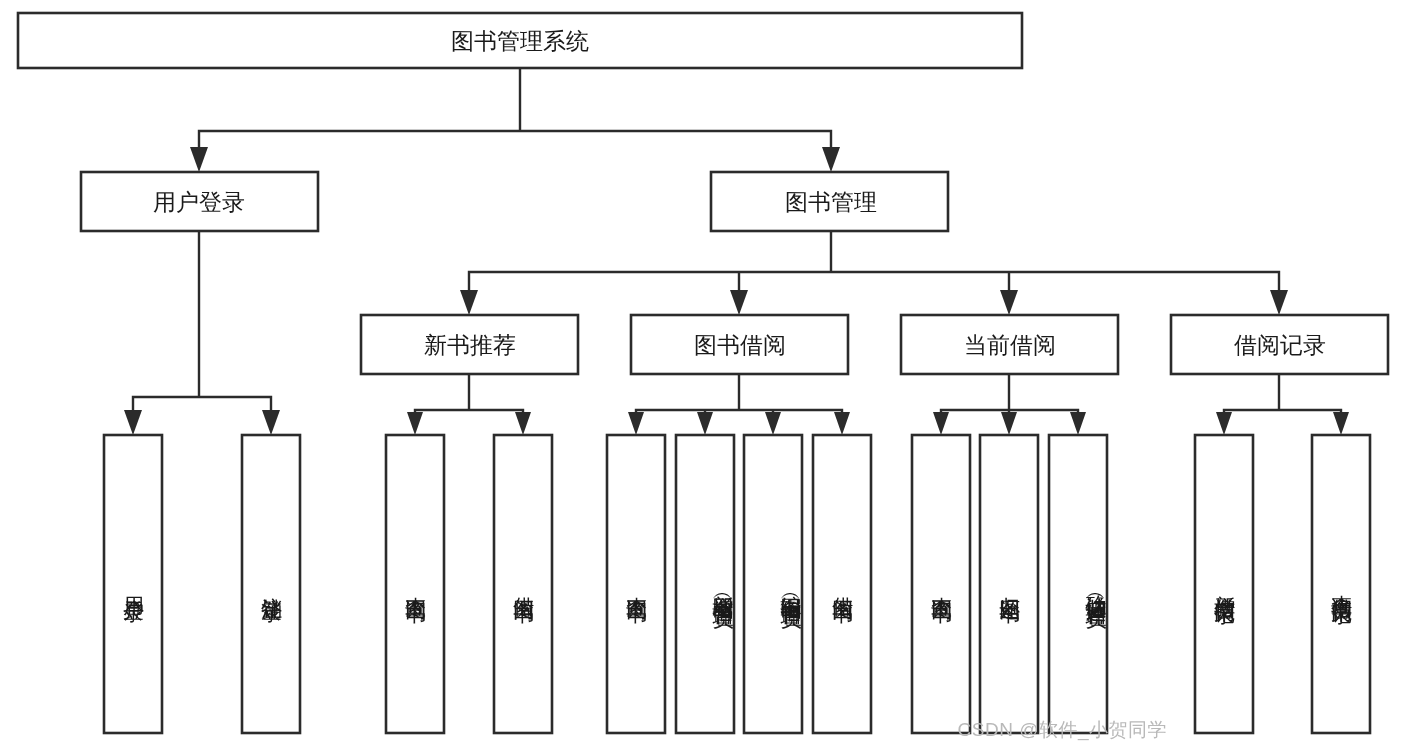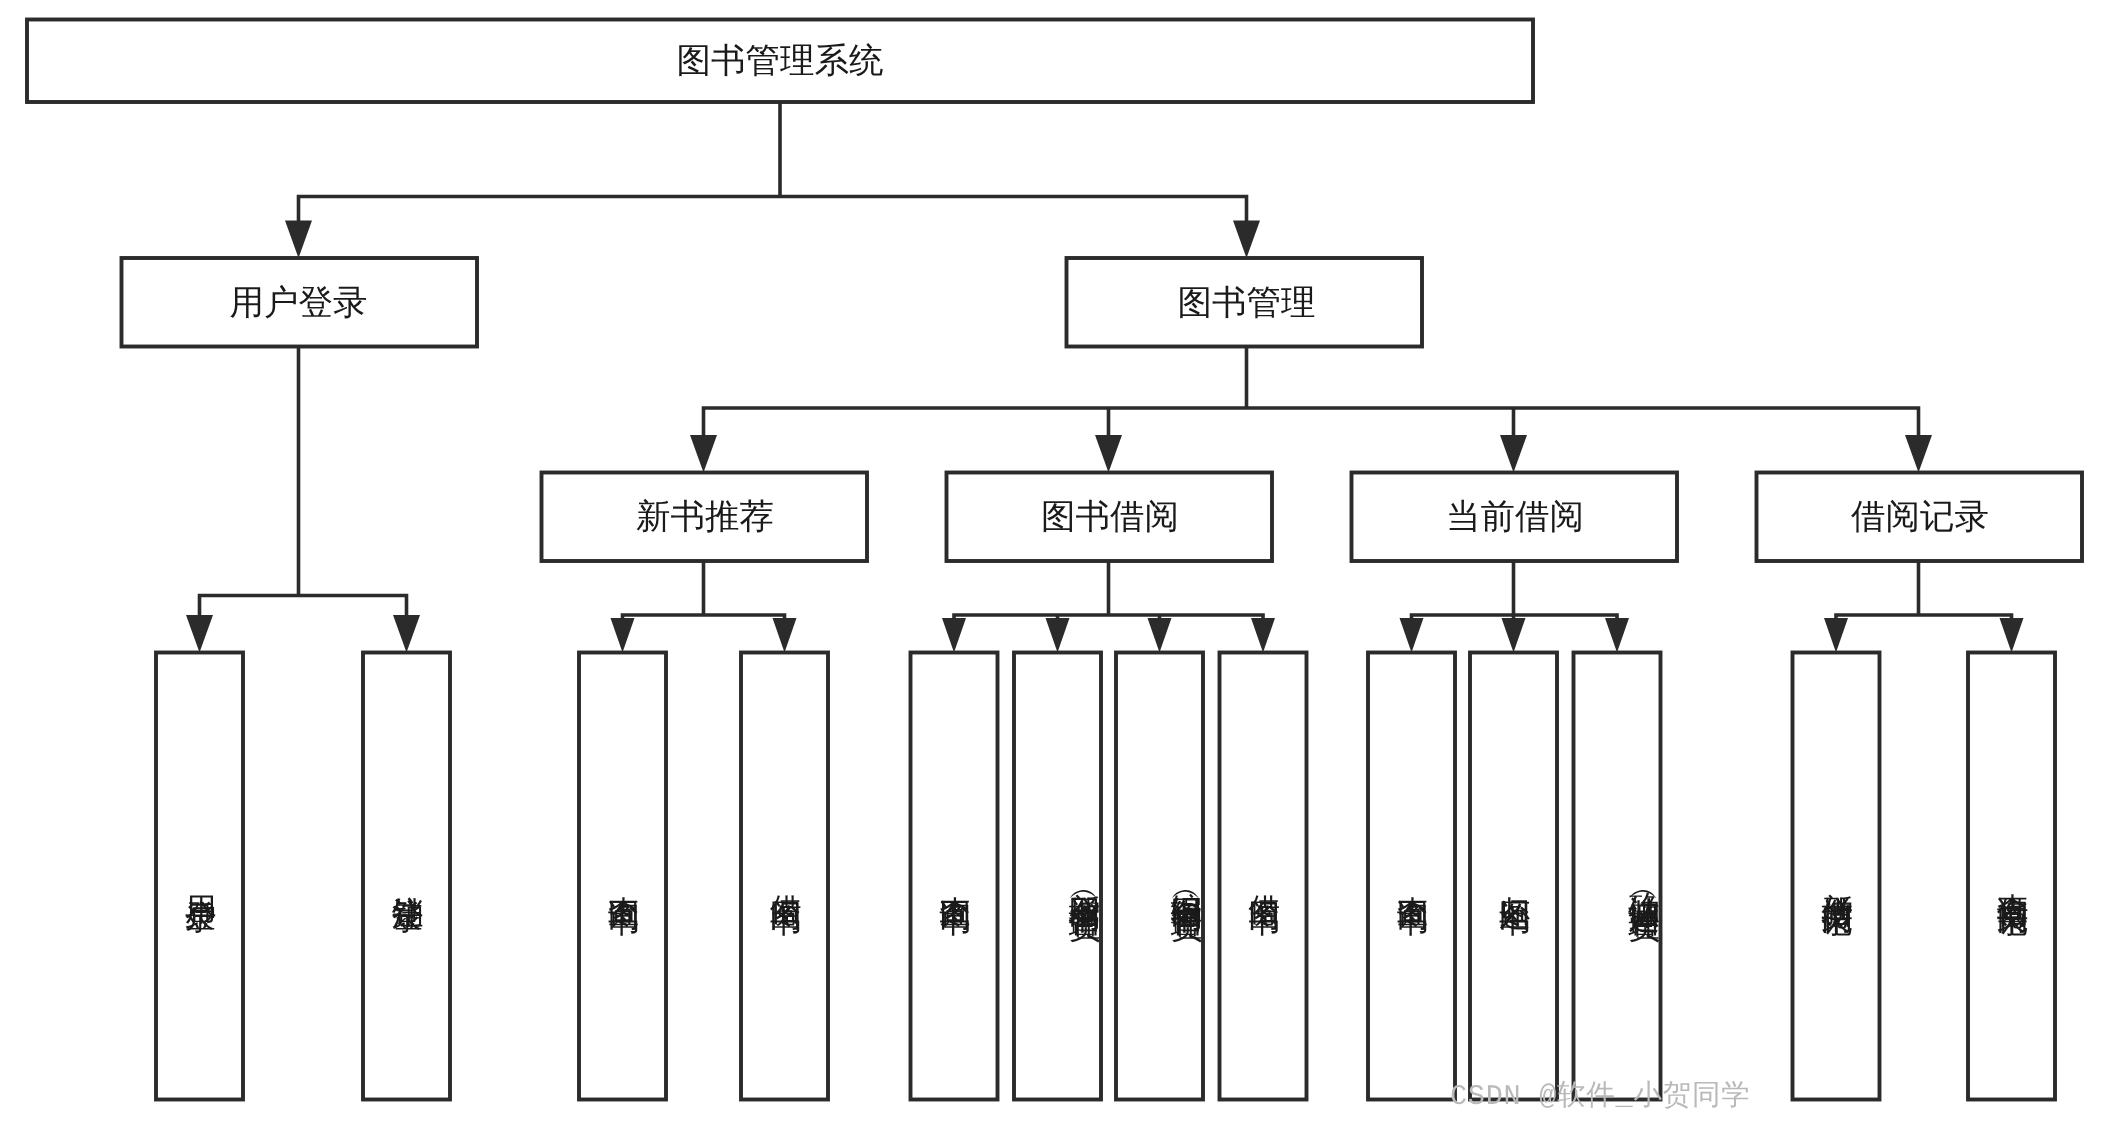--- a/index.html
+++ b/index.html
@@ -66,7 +66,7 @@
     position: absolute;
     right: 8px;
     bottom: 4px;
-    font-family: Liberation Mono, monospace;
+    font-family: Liberation Sans, sans-serif;
     font-size: 19px;
     color: #b9b9b9;
     letter-spacing: 0.5px;

